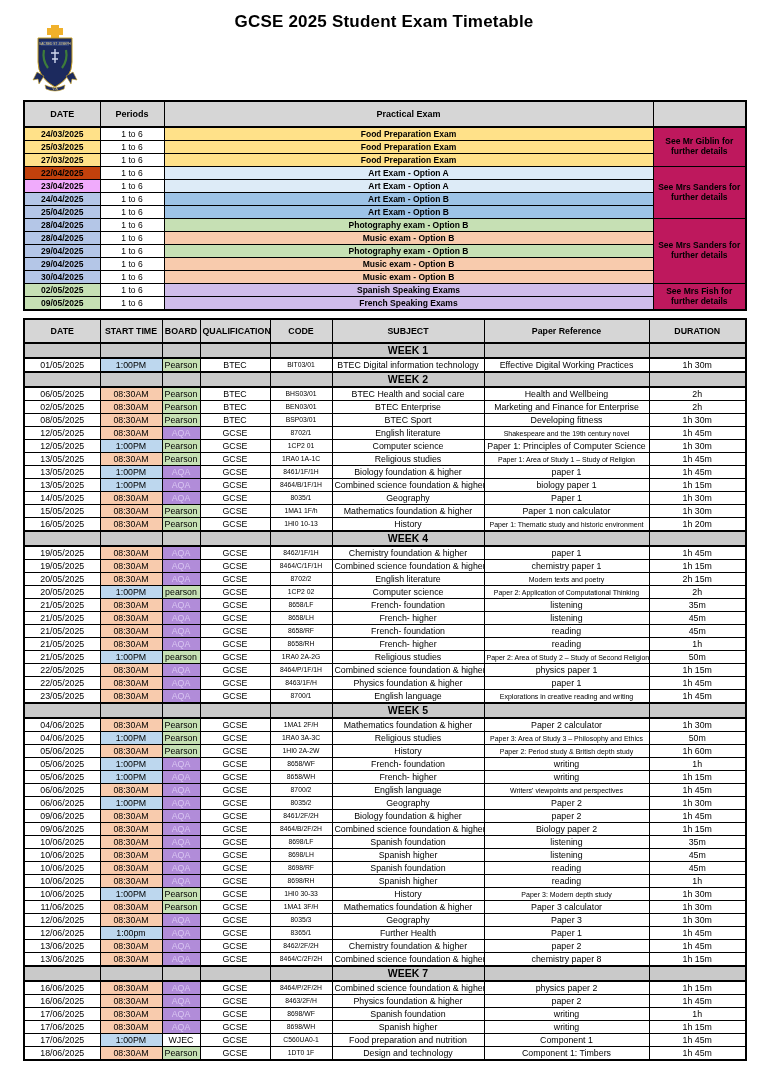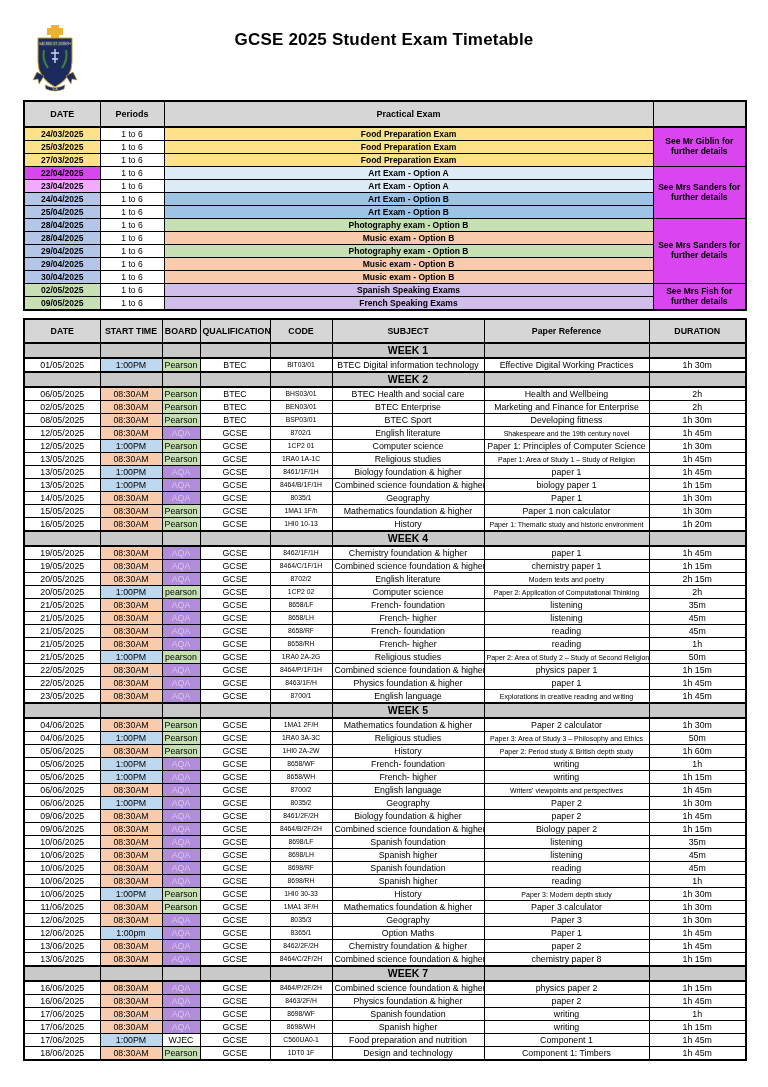--- a/index.html
+++ b/index.html
@@ -10,7 +10,7 @@
   .doc-header { position:relative; height:96px; }
   .crest { position:absolute; left:31px; top:24px; }
   .doc-title {
-    margin:0; padding-top:30px; text-align:center;
+    margin:0; padding-top:12px; text-align:center;
     font-size:17px; font-weight:bold; letter-spacing:0.2px;
   }
   table { border-collapse:collapse; table-layout:fixed; margin-left:23px; width:722px; border:2px solid #000; }

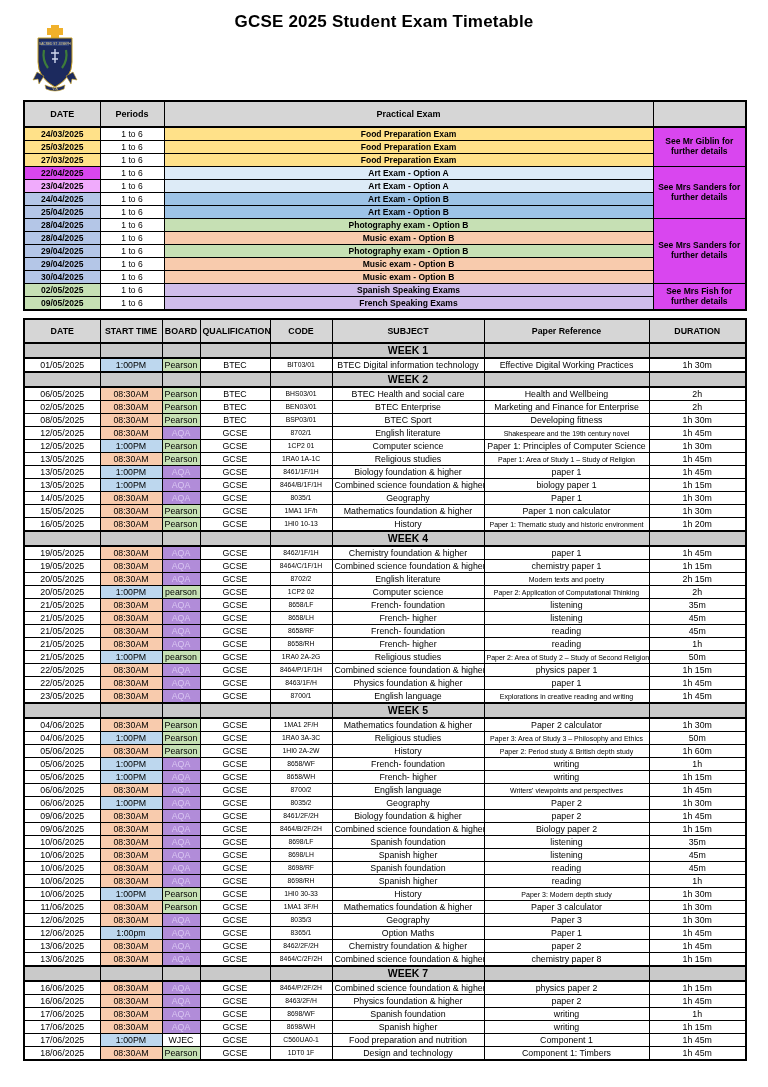--- a/index.html
+++ b/index.html
@@ -23,7 +23,7 @@
   .practical th { height:24px; font-size:9px; background:var(--header-gray); border-bottom:2px solid #000; }
   .practical td { height:12px; font-size:8.5px; font-weight:bold; line-height:1; }
   .practical td.pperiods { font-weight:normal; background:#fff; }
-  .practical td.pnote { background:#d946ef; white-space:normal; line-height:1.15; font-size:8.5px; }
+  .practical td.pnote { background:#be185d; white-space:normal; line-height:1.15; font-size:8.5px; }
   
   .main { margin-top:7px; }
   .main th { height:22px; font-size:8.8px; background:var(--header-gray); border-bottom:2px solid #000; }

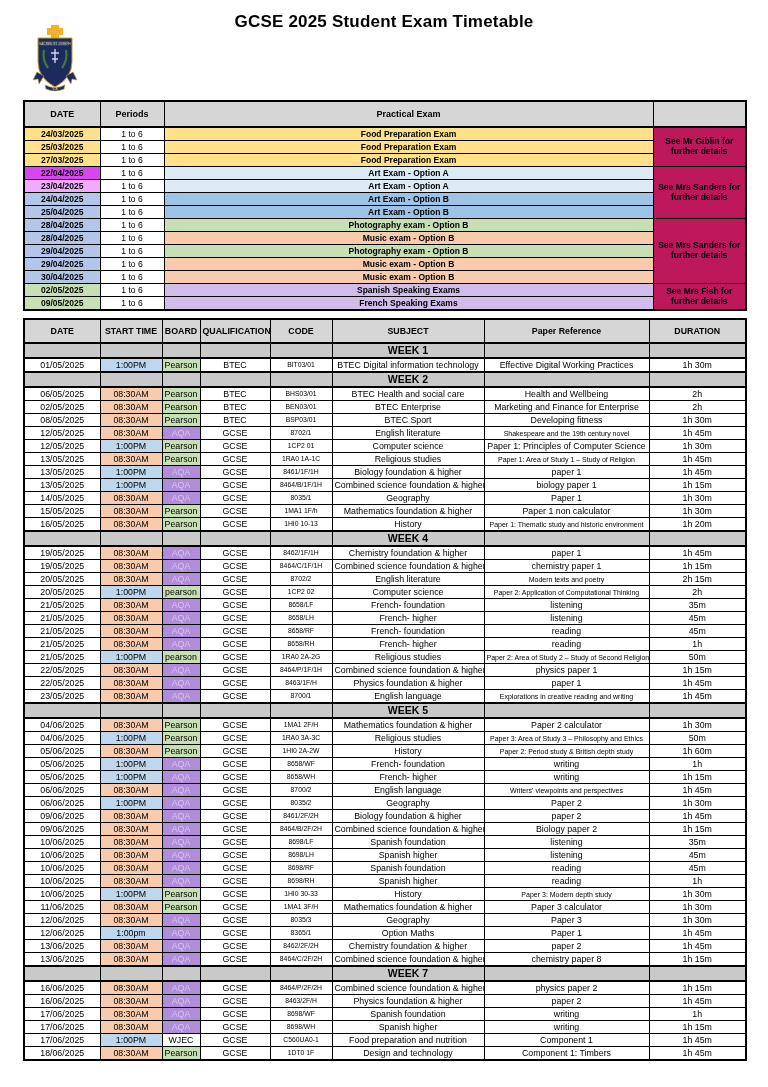--- a/index.html
+++ b/index.html
@@ -91,7 +91,7 @@
           <td class="pexam" style="background: rgb(255, 225, 137);">Food Preparation Exam</td>
         </tr>
         <tr>
-          <td class="pdate" style="background: #d946ef; margin-top: 15px;">22/04/2025</td>
+          <td class="pdate" style="background: #c2410c; margin-top: 15px;">22/04/2025</td>
           <td class="pperiods">1 to 6</td>
           <td class="pexam" style="background: rgb(221, 235, 247);">Art Exam - Option A</td>
           <td class="pnote" rowspan="4">See Mrs Sanders for further details</td>

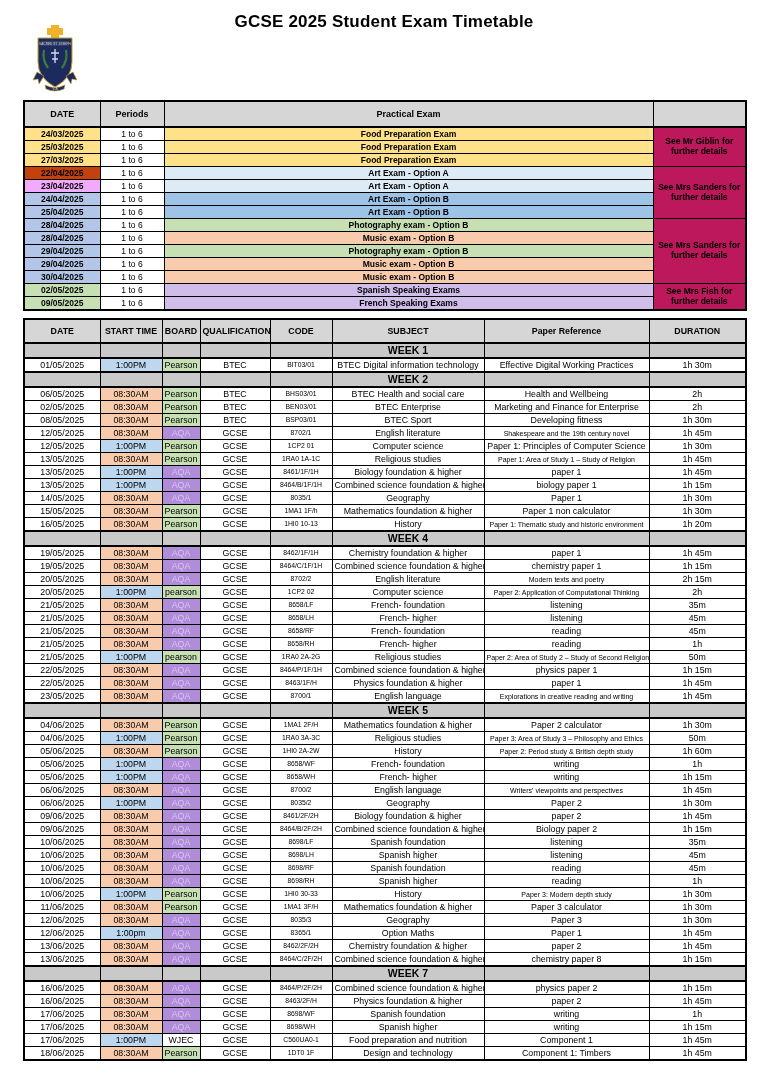--- a/index.html
+++ b/index.html
@@ -621,7 +621,7 @@
           <td style="background: rgb(177, 140, 217); color: rgb(217, 198, 242);">AQA</td>
           <td>GCSE</td>
           <td class="code">8365/1</td>
-          <td>Option Maths</td>
+          <td>Further Health</td>
           <td>Paper 1</td>
           <td>1h 45m</td>
         </tr>

